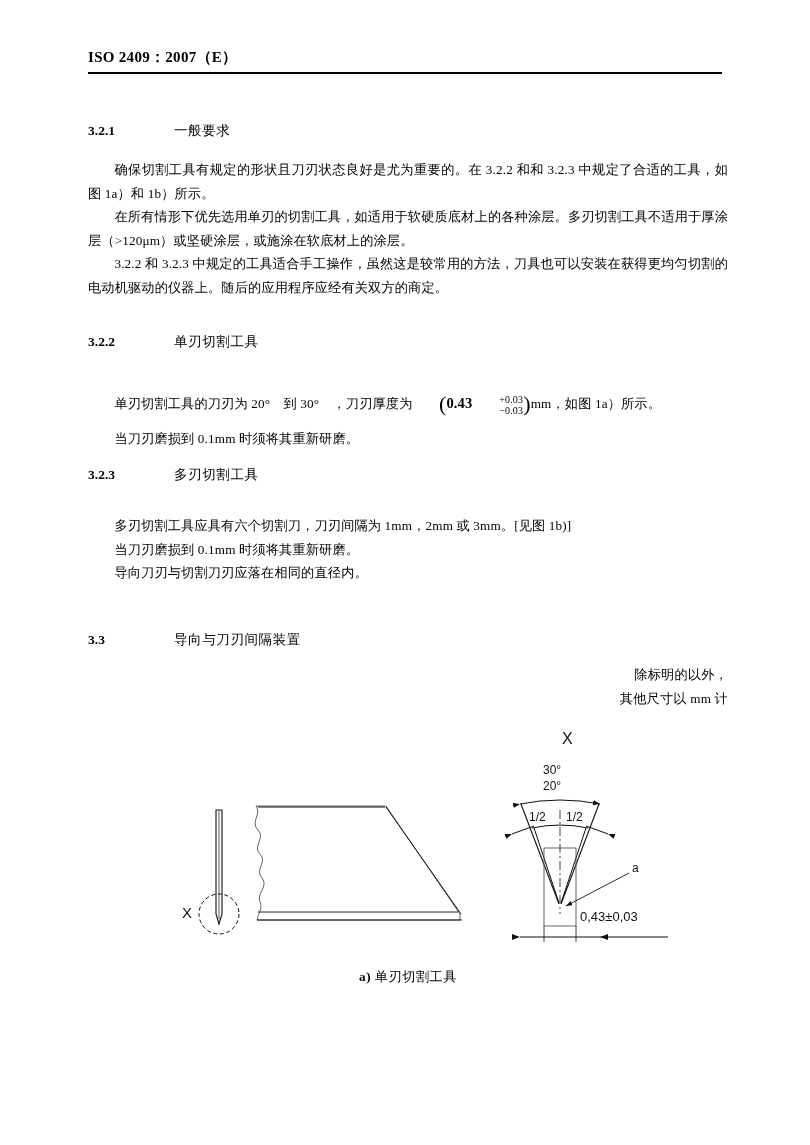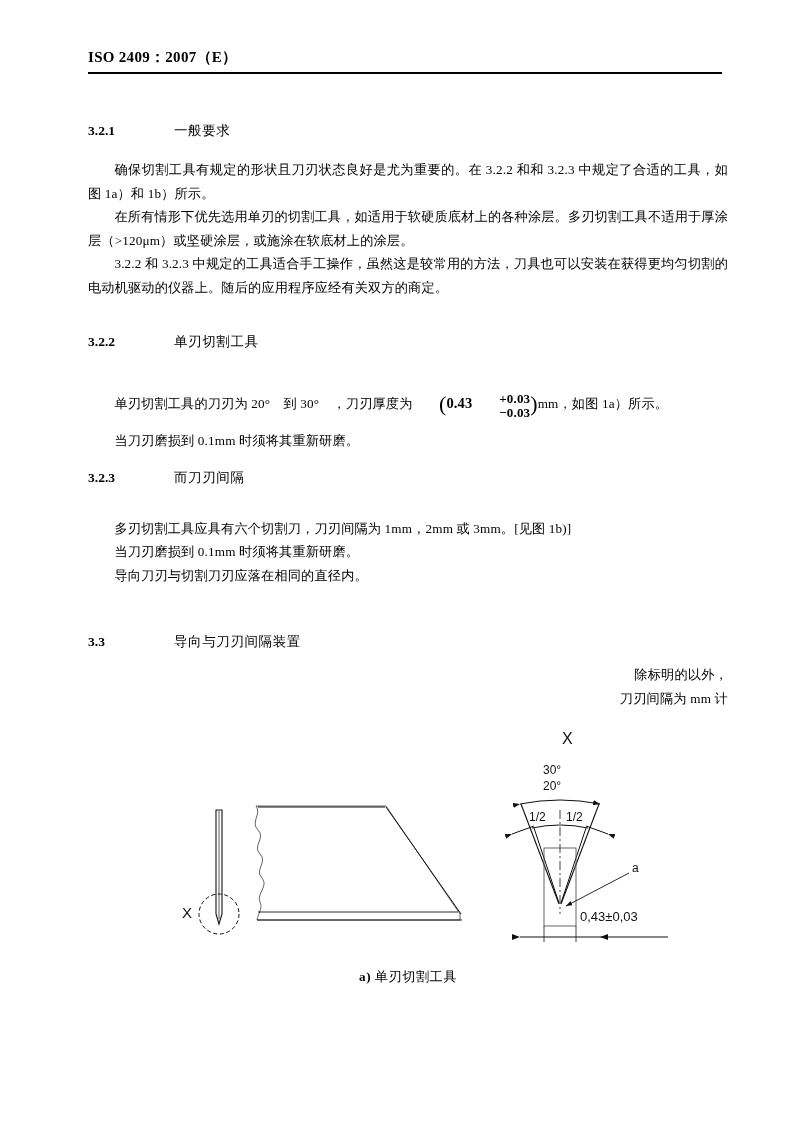--- a/index.html
+++ b/index.html
@@ -102,10 +102,10 @@
   .tol-stack {
     display: inline-block;
     vertical-align: middle;
-    font-size: 13px;
+    font-size: 10px;
     line-height: 1.08;
     text-align: center;
-    font-weight: bold;
+    font-weight: normal;
     position: relative;
     top: 1px;
     margin-left: 0.5px;

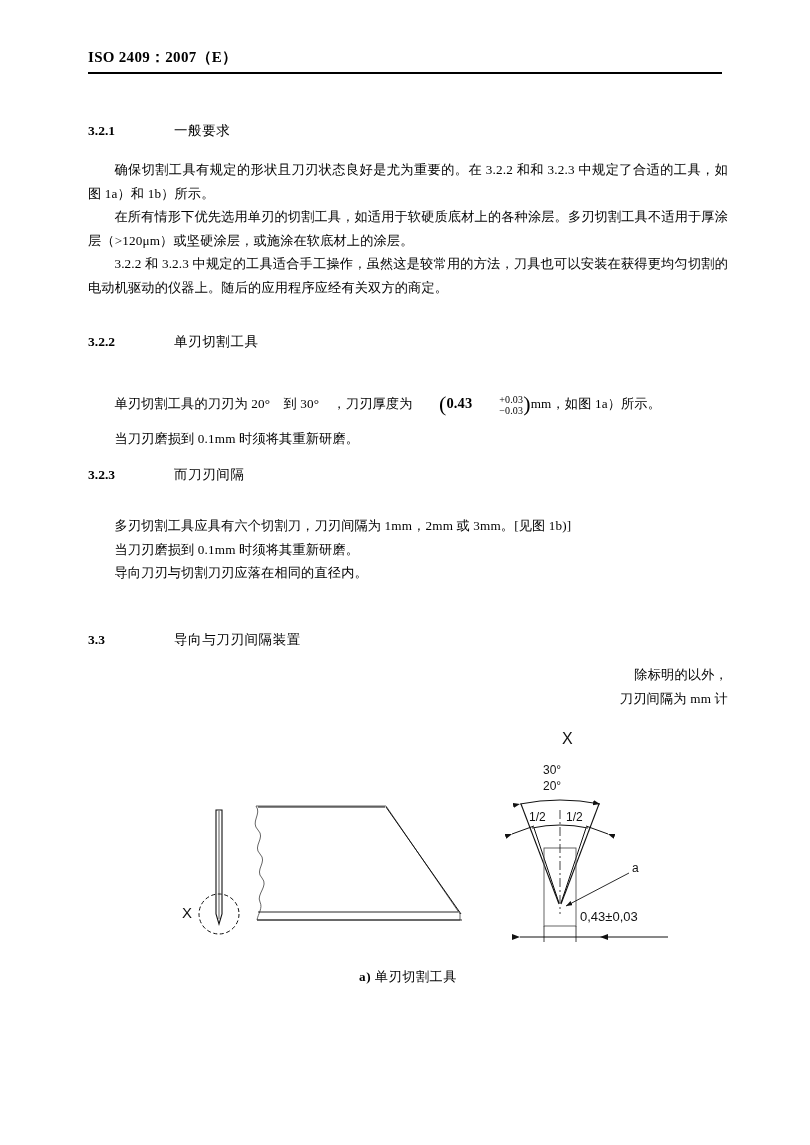--- a/index.html
+++ b/index.html
@@ -192,7 +192,7 @@
 
     <div class="sec-head">
       <span class="sec-num">3.2.3</span>
-      <span class="sec-title">而刀刃间隔</span>
+      <span class="sec-title">多刃切割工具</span>
     </div>
 
     <div class="gap-l"></div>

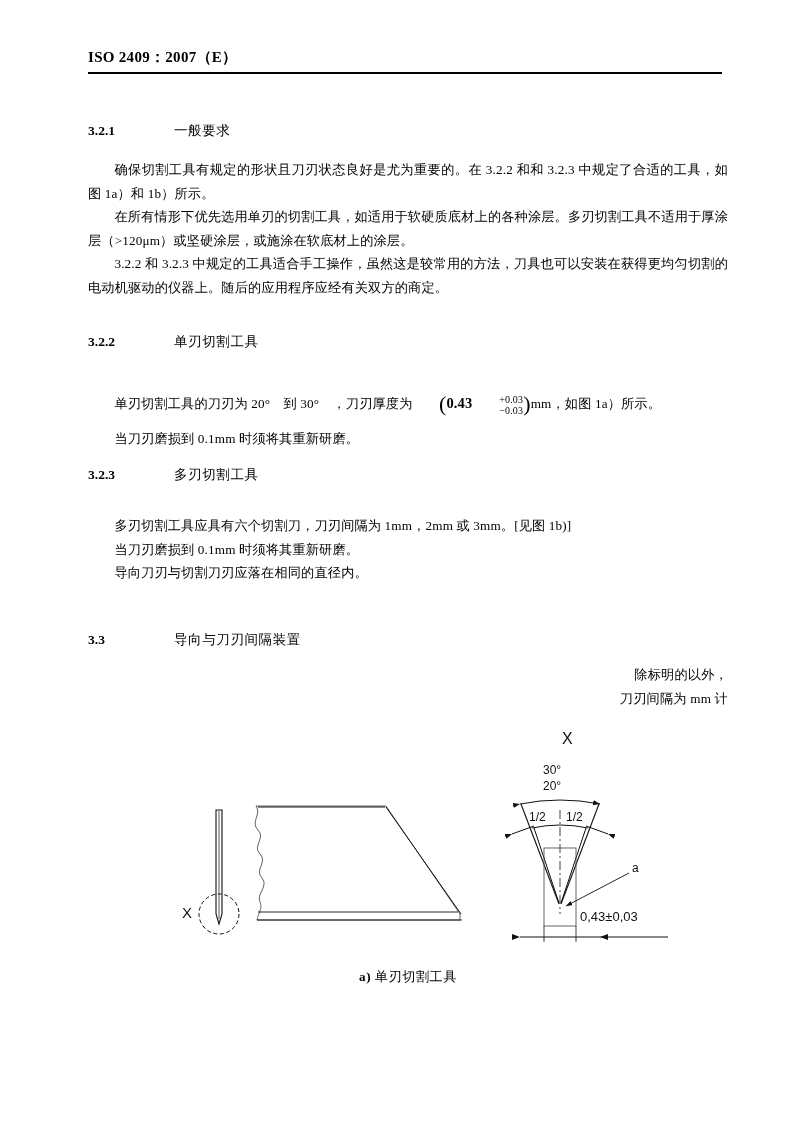--- a/index.html
+++ b/index.html
@@ -211,7 +211,7 @@
 
   <div class="note">
     <div>除标明的以外，</div>
-    <div>刀刃间隔为 mm 计</div>
+    <div>其他尺寸以 mm 计</div>
   </div>
 
   <div class="figure">

